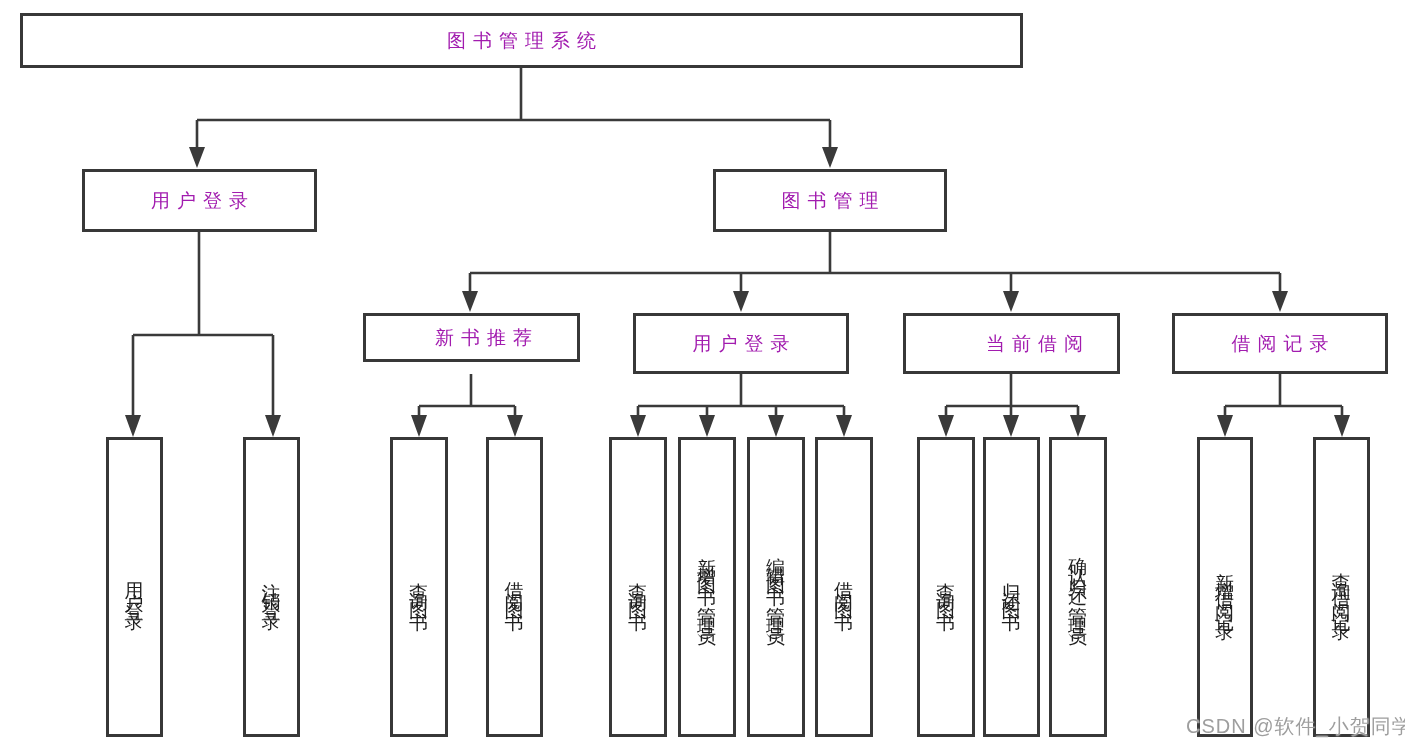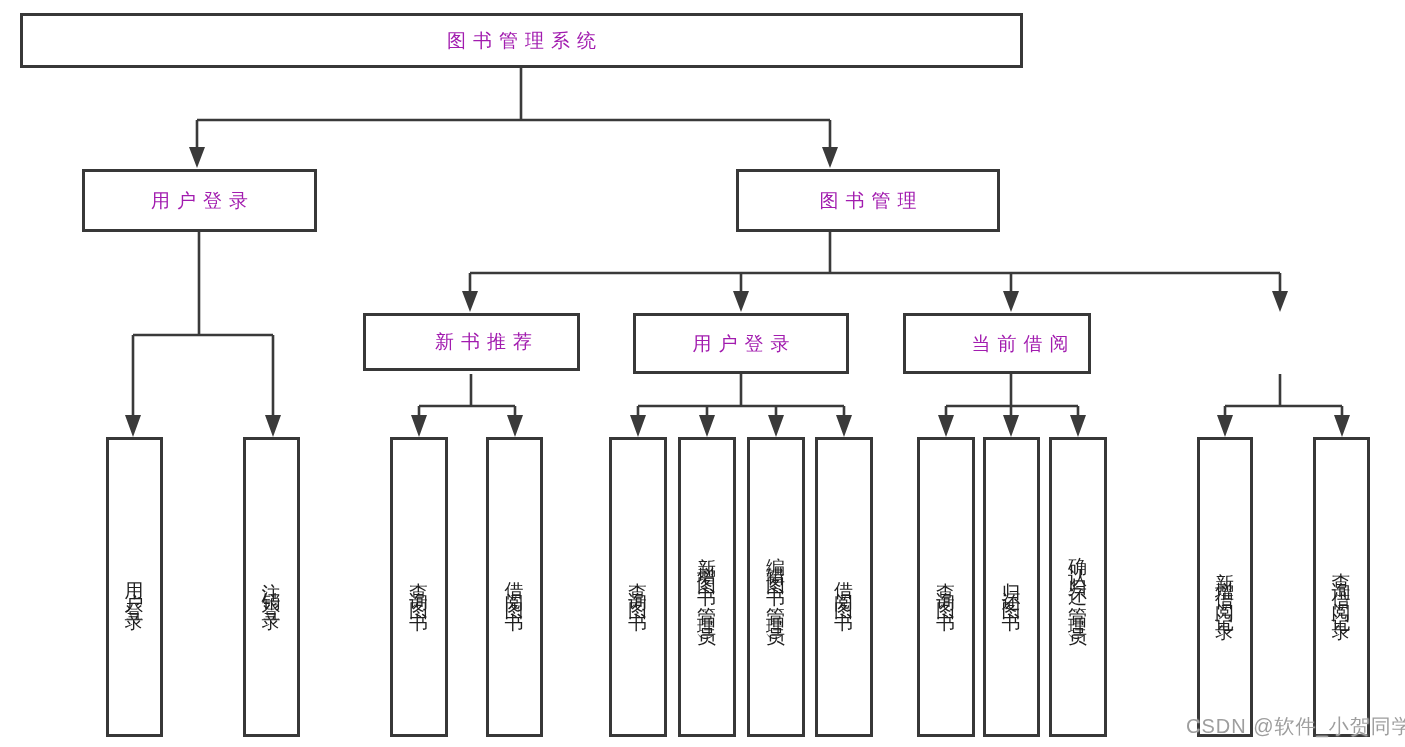--- a/index.html
+++ b/index.html
@@ -78,7 +78,7 @@
   <div class="node" style="left:82px;top:169px;width:235px;height:63px;">
     <span class="hlabel">用户登录</span>
   </div>
-  <div class="node" style="left:713px;top:169px;width:264px;height:63px;margin-left:23px;">
+  <div class="node" style="left:713px;top:169px;width:234px;height:63px;">
     <span class="hlabel">图书管理</span>
   </div>
 

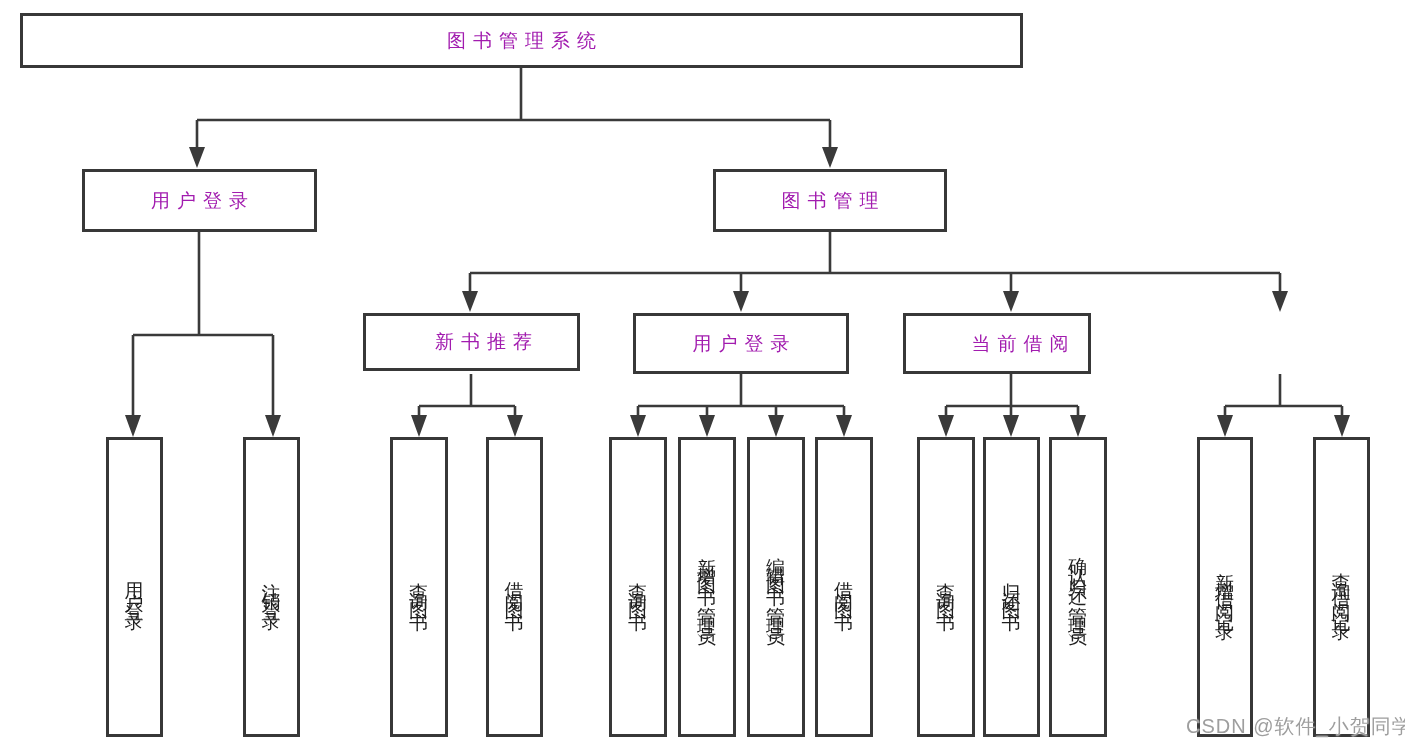--- a/index.html
+++ b/index.html
@@ -82,7 +82,7 @@
     <span class="hlabel">图书管理</span>
   </div>
 
-  <div class="node" style="left:363px;top:313px;width:217px;height:58px;padding-left:24px;">
+  <div class="node" style="left:363px;top:313px;width:217px;height:49px;padding-left:24px;">
     <span class="hlabel">新书推荐</span>
   </div>
   <div class="node" style="left:633px;top:313px;width:216px;height:61px;">

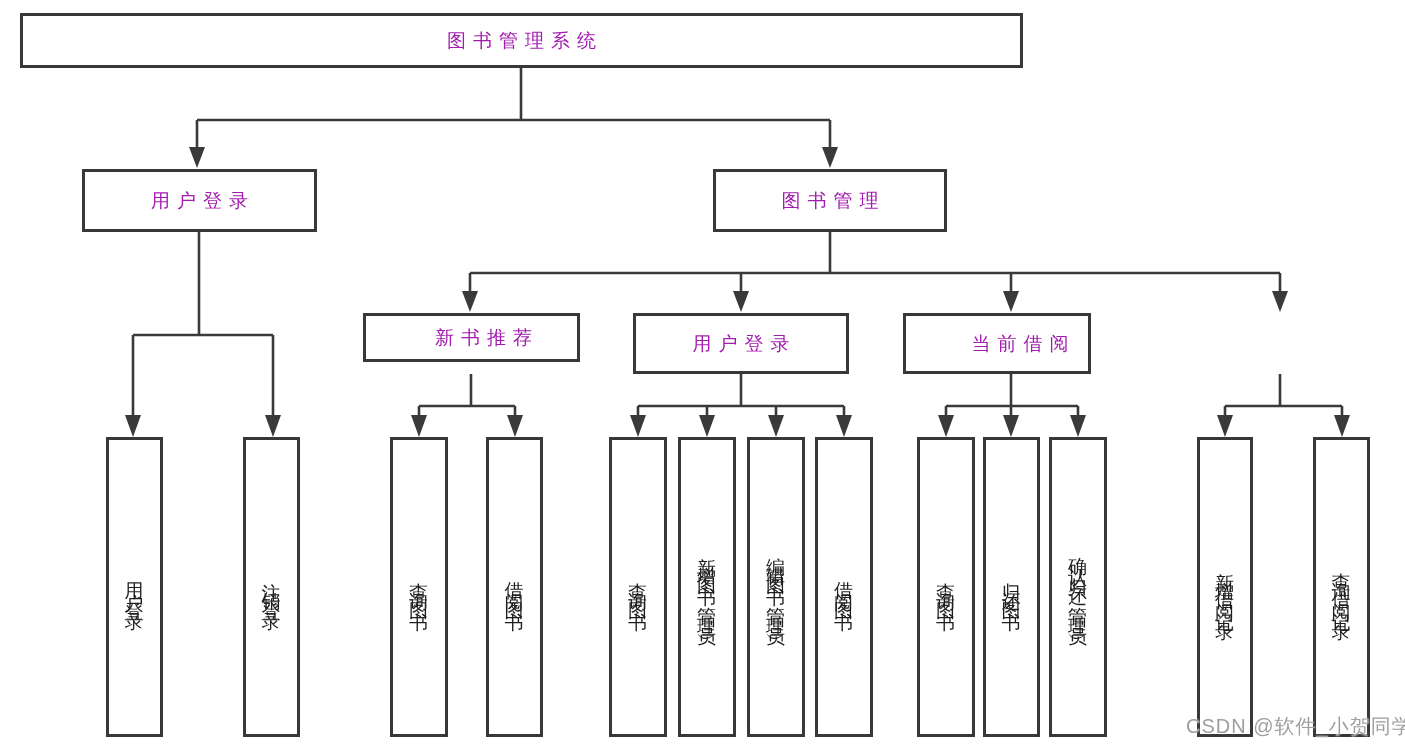--- a/index.html
+++ b/index.html
@@ -88,7 +88,7 @@
   <div class="node" style="left:633px;top:313px;width:216px;height:61px;">
     <span class="hlabel">用户登录</span>
   </div>
-  <div class="node" style="left:903px;top:313px;width:188px;height:61px;padding-left:46px;">
+  <div class="node" style="left:903px;top:313px;width:217px;height:61px;padding-left:46px;">
     <span class="hlabel">当前借阅</span>
   </div>
 

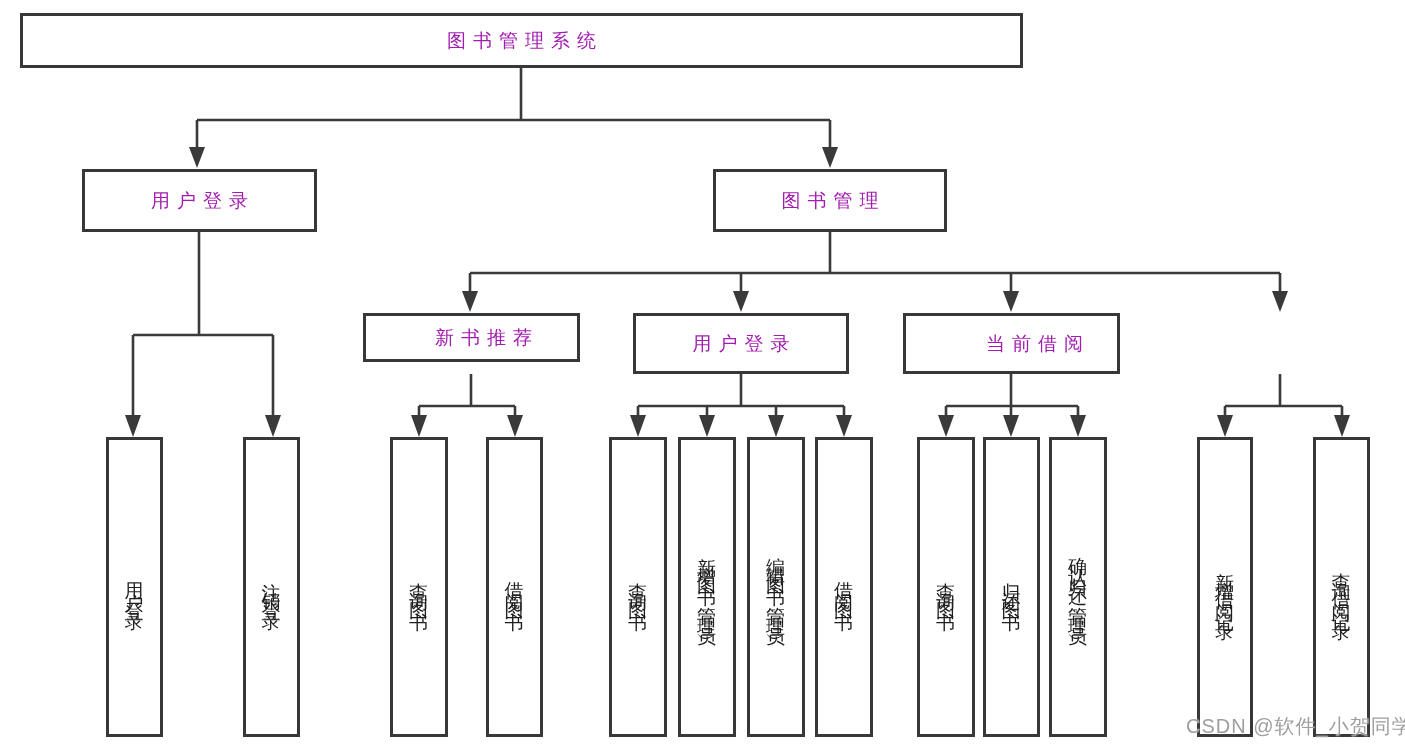--- a/index.html
+++ b/index.html
@@ -91,6 +91,9 @@
   <div class="node" style="left:903px;top:313px;width:217px;height:61px;padding-left:46px;">
     <span class="hlabel">当前借阅</span>
   </div>
+  <div class="node" style="left:1172px;top:313px;width:216px;height:61px;">
+    <span class="hlabel">借阅记录</span>
+  </div>
 
   <div class="node vnode" style="left:106px;width:57px;">
     <span class="vlabel">用户登录</span>

